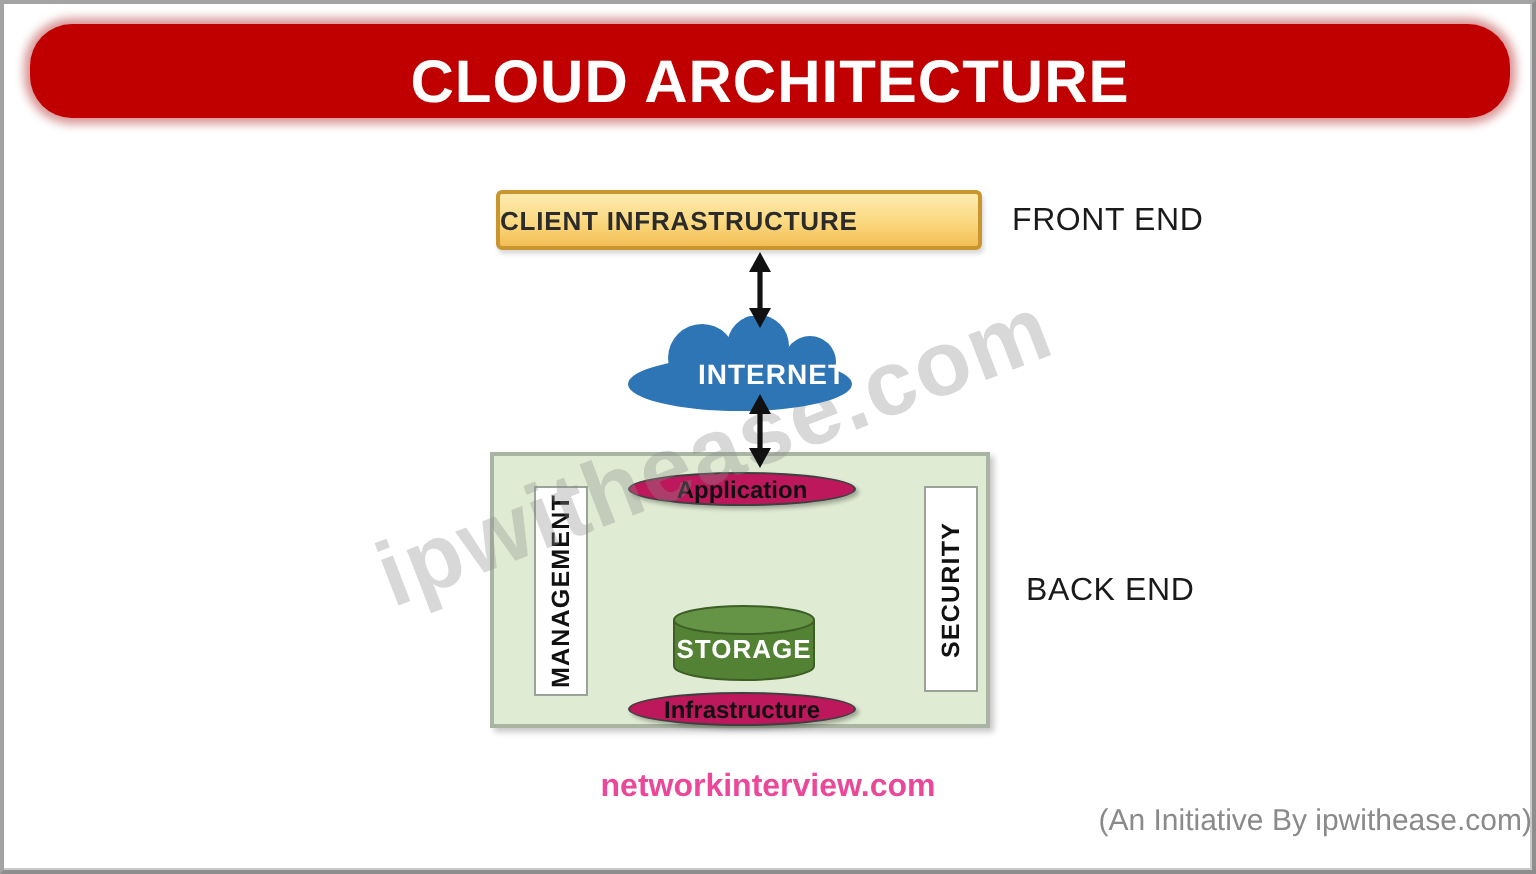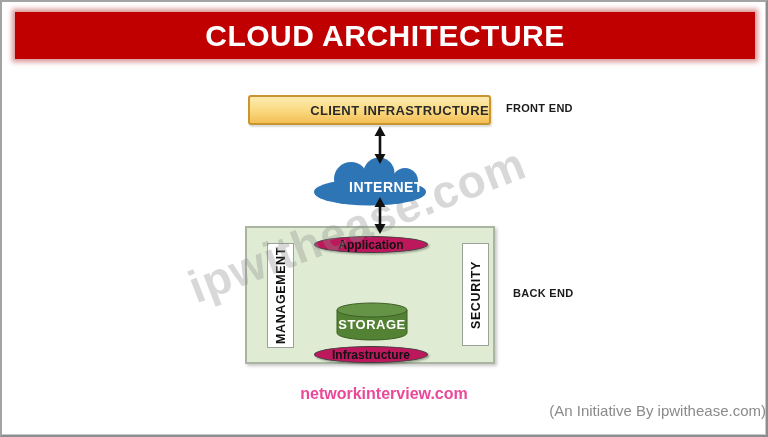--- a/index.html
+++ b/index.html
@@ -18,9 +18,10 @@
     position:absolute; left:13px; top:10px; width:740px; height:47px;
     background:#C00000;
     box-shadow:0 0 5px 3px rgba(170,20,20,0.45);
-    display:flex; align-items:center; justify-content:center;
+    display:flex; align-items:flex-end; justify-content:center;
     color:#ffffff; font-size:30px; font-weight:bold; letter-spacing:0.5px;
     z-index:10;
+    border-radius:21px;
   }
 
   .client-box {

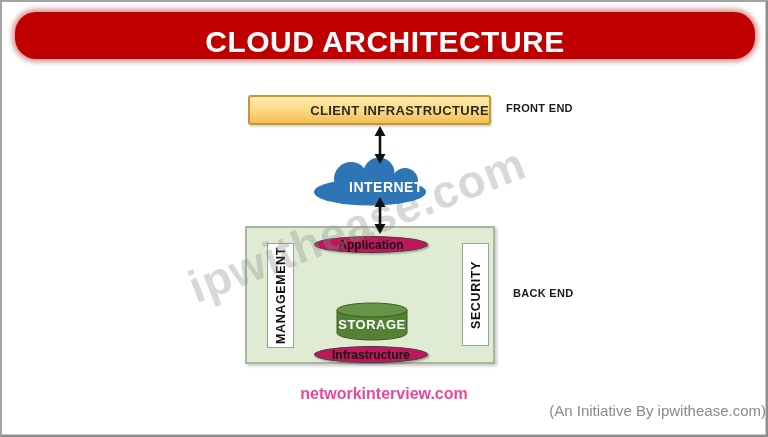--- a/index.html
+++ b/index.html
@@ -28,7 +28,7 @@
     position:absolute; left:246px; top:93px; width:243px; height:30px;
     background:linear-gradient(180deg,#FDEBB0 0%,#FAD87E 55%,#F3BE56 100%);
     border:2px solid #C9952E; border-radius:3px;
-    display:flex; align-items:center; justify-content:flex-end;
+    display:flex; align-items:center; justify-content:flex-start;
     font-size:13px; font-weight:bold; color:#2b2b2b; letter-spacing:0.4px;
     box-shadow:1px 2px 2px rgba(0,0,0,0.15);
     z-index:10;

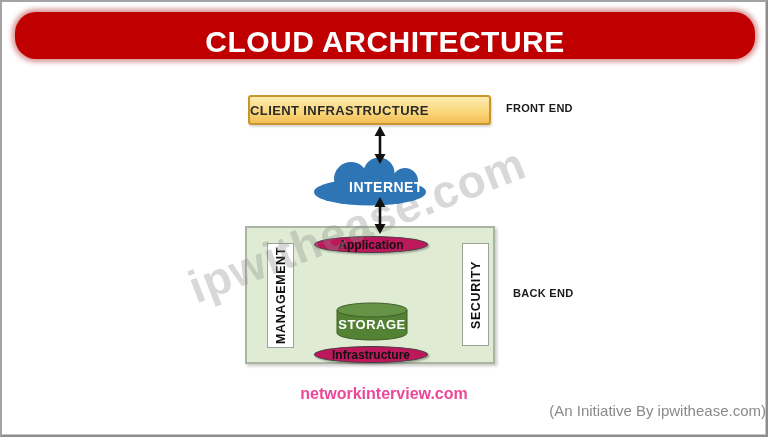--- a/index.html
+++ b/index.html
@@ -35,7 +35,7 @@
   }
 
   .side-label {
-    position:absolute; font-size:11px; font-weight:bold; color:#1a1a1a;
+    position:absolute; font-size:16px; font-weight:normal; color:#1a1a1a;
     letter-spacing:0.3px; z-index:10;
   }
   .side-label.front { left:504px; top:100px; }

